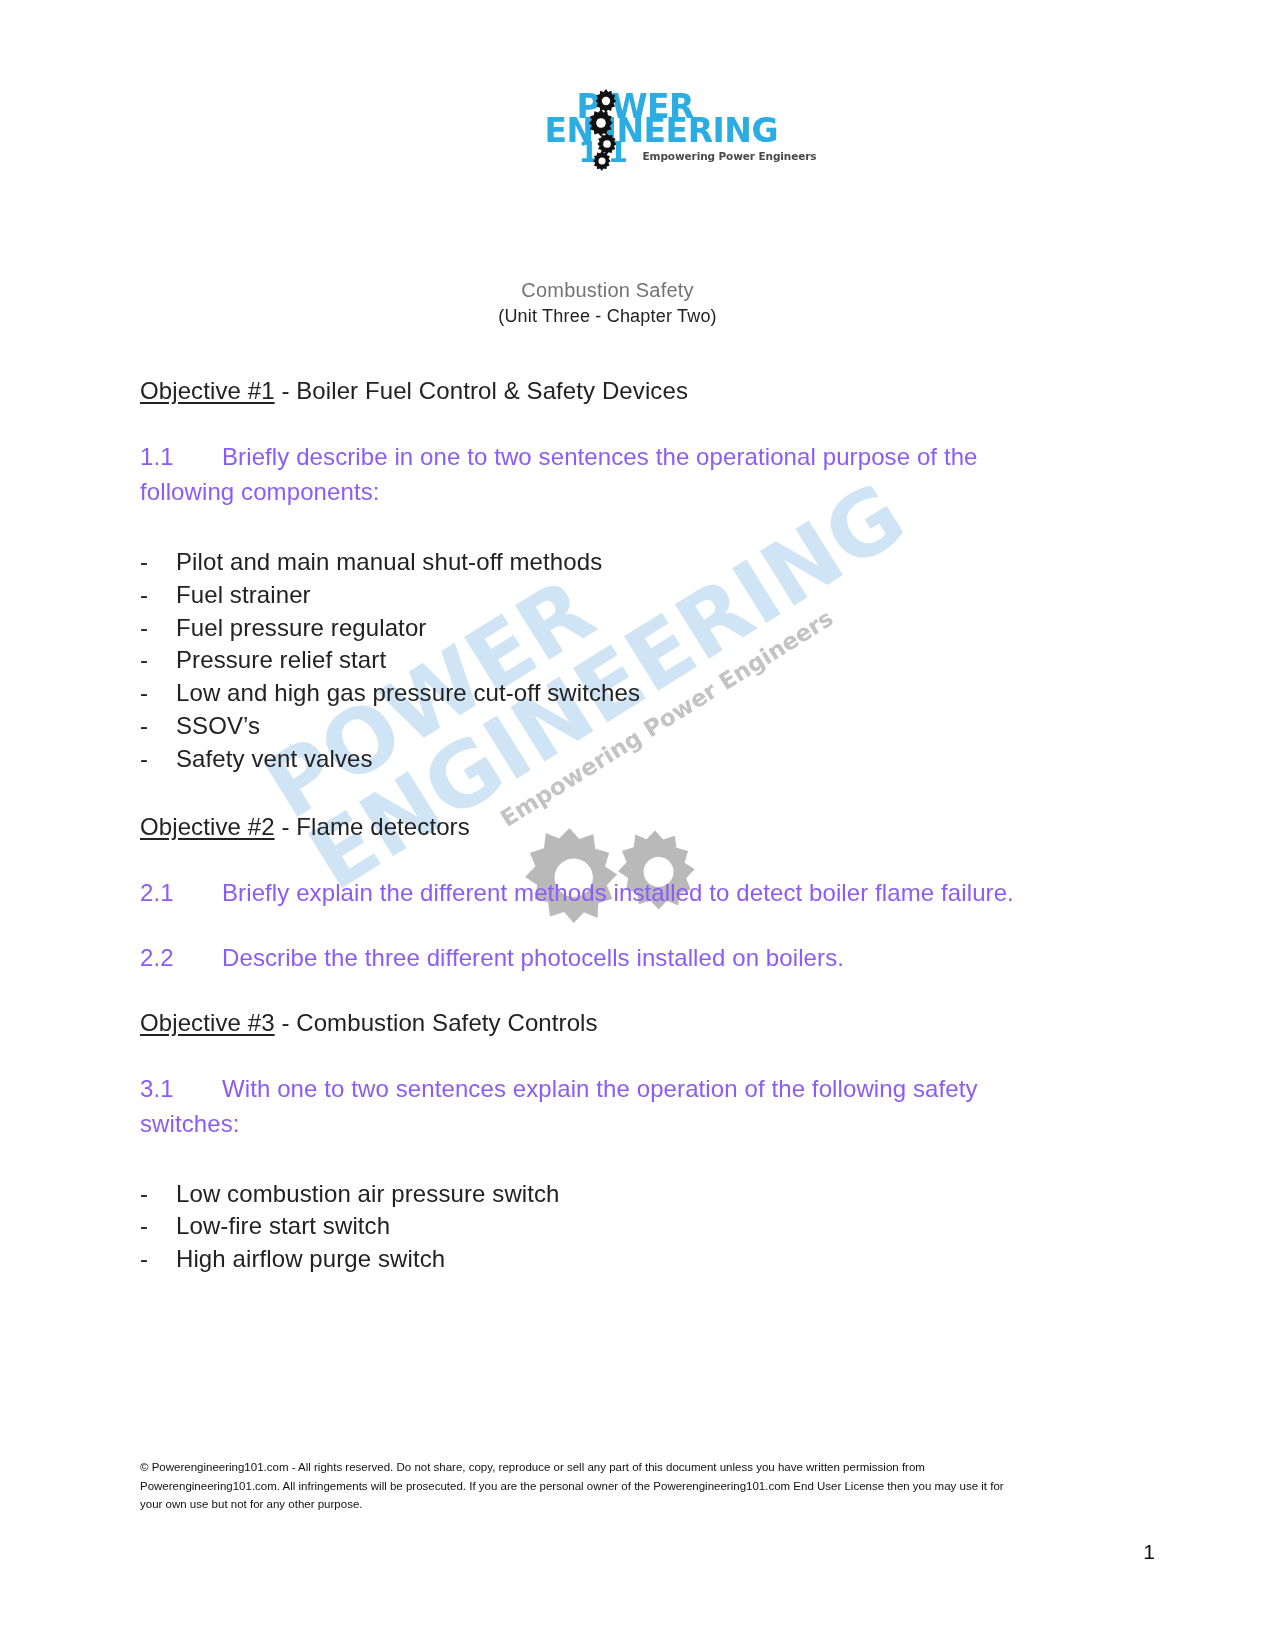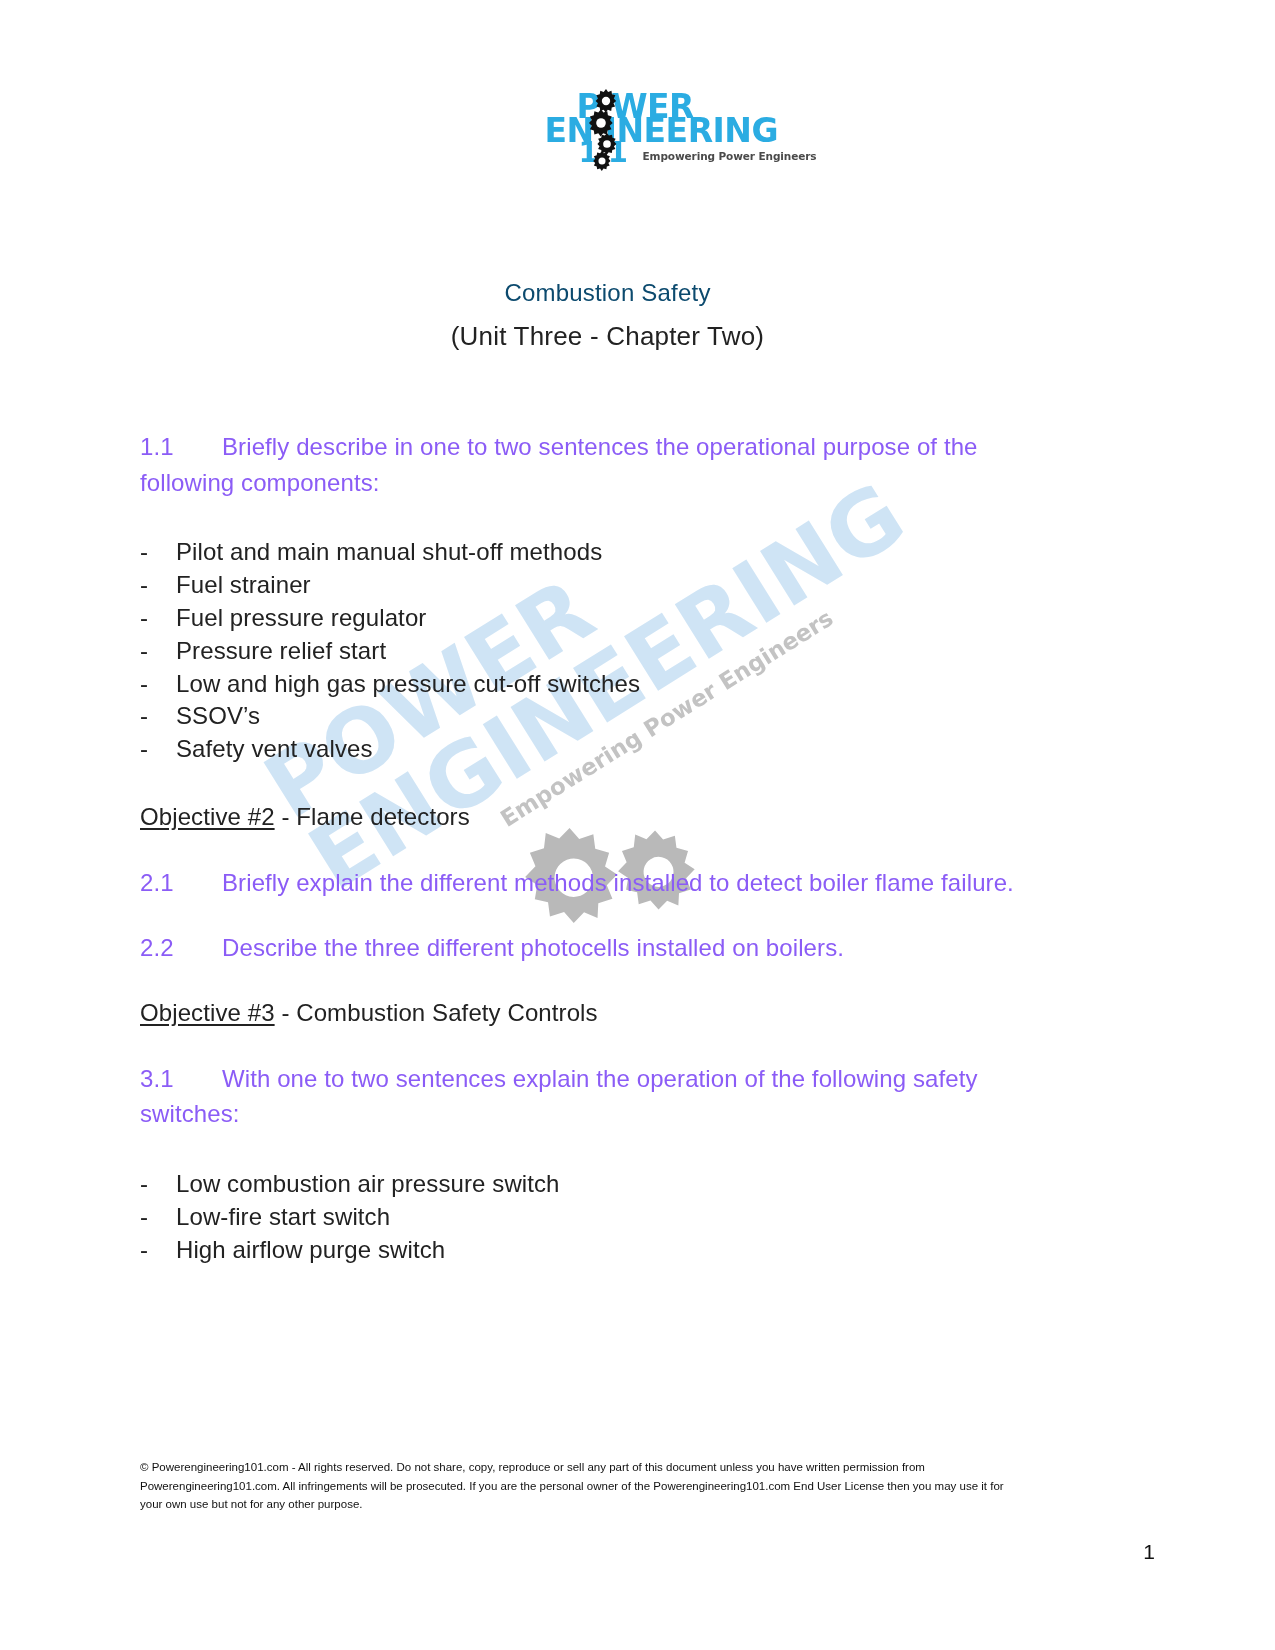--- a/index.html
+++ b/index.html
@@ -131,12 +131,12 @@
   }
   .doc-title {
     text-align: center;
-    font-size: 24px;
+    font-size: 20px;
     line-height: 1.42;
     letter-spacing: 0.2px;
-    color: #0c4a6e;
+    color: #737373;
     font-weight: normal;
-    margin: 8px;
+    margin: 0;
   }
   .title-block { margin-top: 276px; }
   .title-sub {

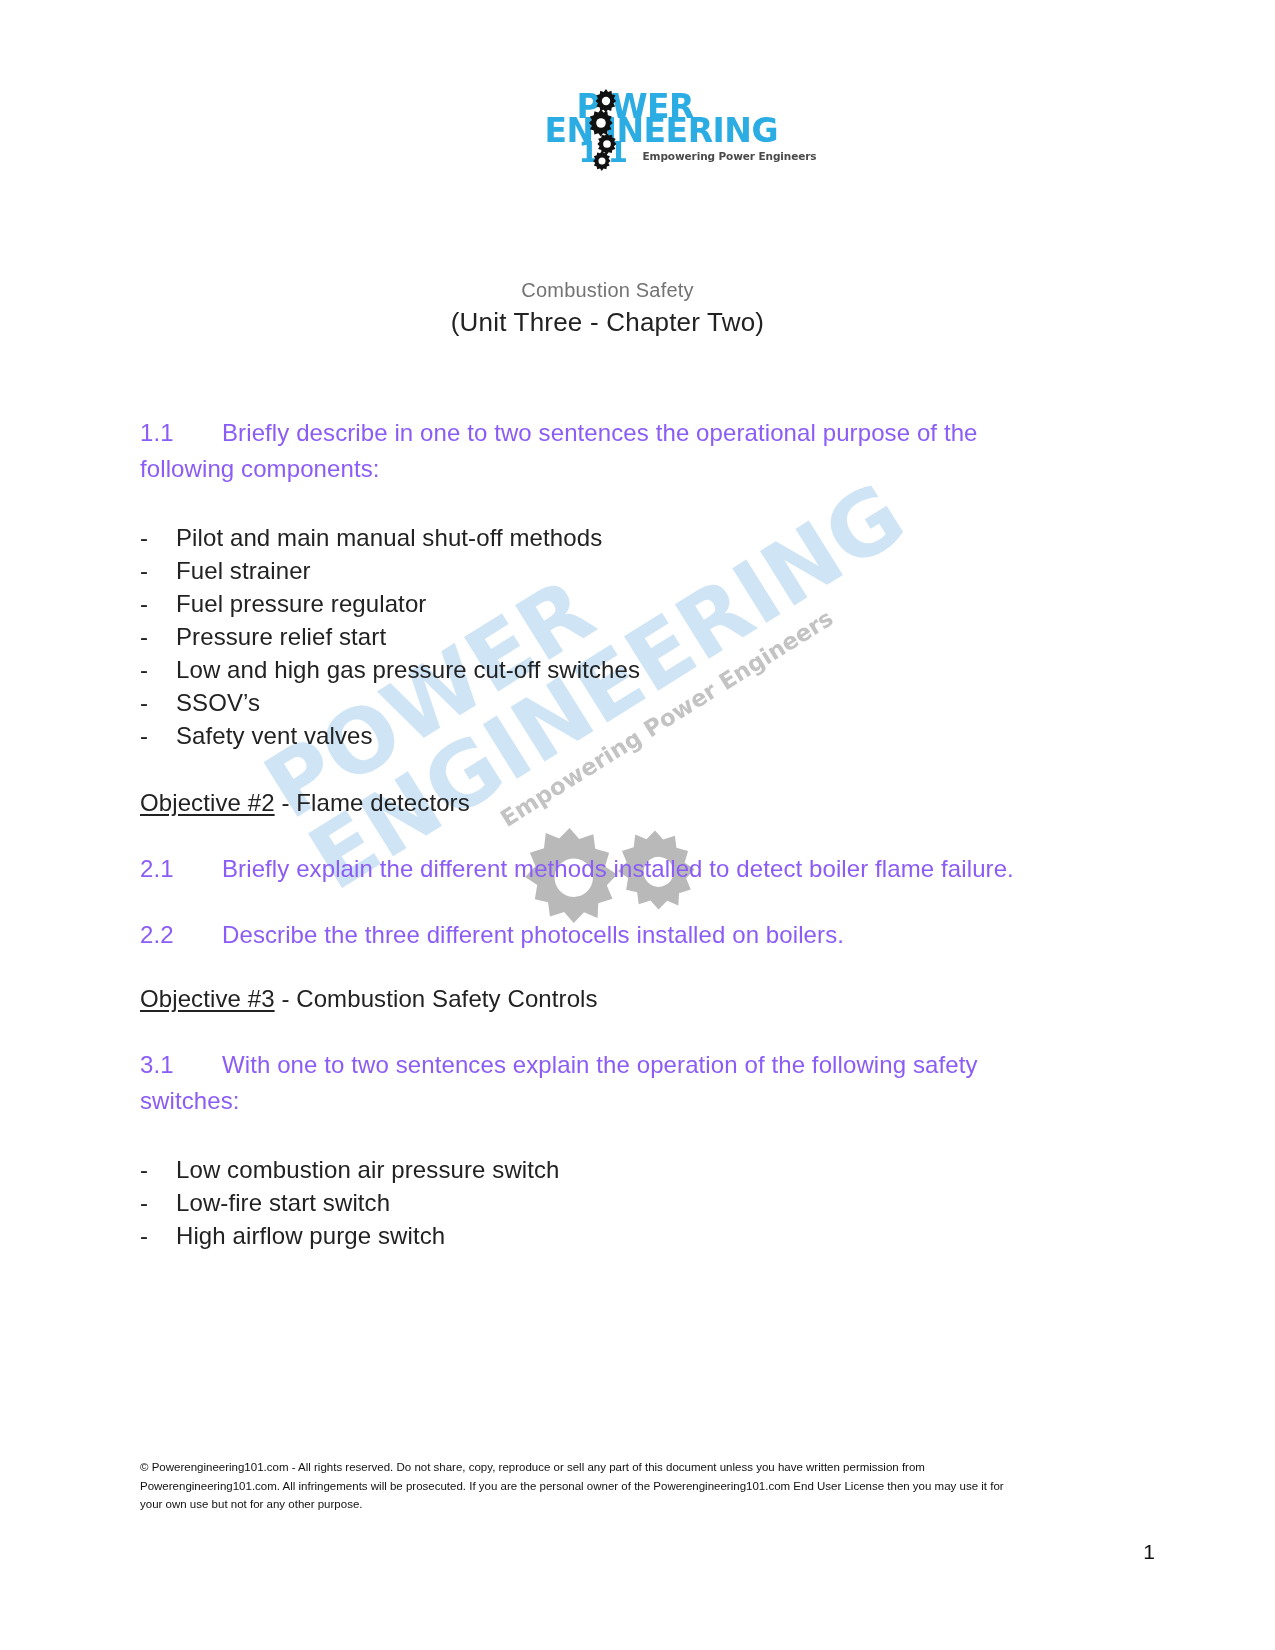--- a/index.html
+++ b/index.html
@@ -141,7 +141,7 @@
   .title-block { margin-top: 276px; }
   .title-sub {
     text-align: center;
-    font-size: 26px;
+    font-size: 18px;
     line-height: 1.42;
     letter-spacing: 0.2px;
     color: #222222;

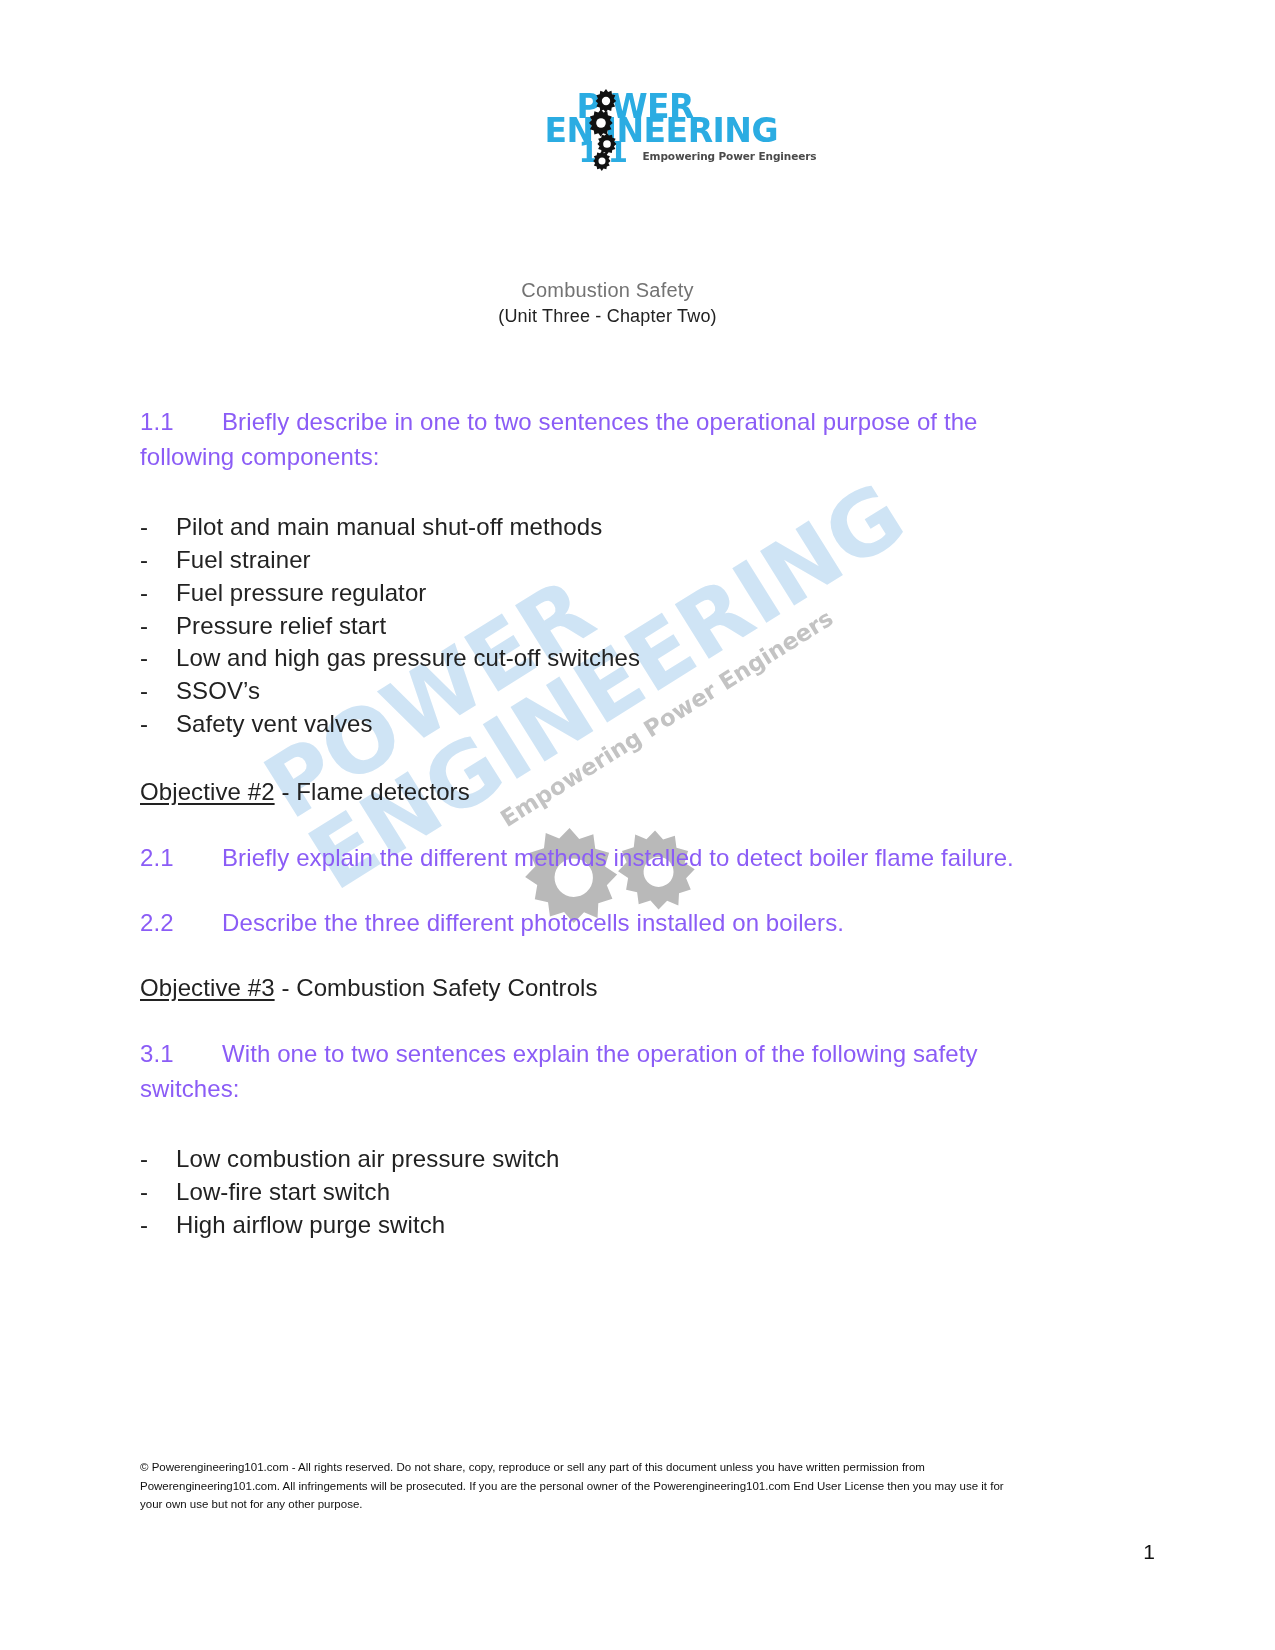--- a/index.html
+++ b/index.html
@@ -281,6 +281,9 @@
 
     <div class="sp-1"></div>
 
+    <div class="objective">
+      <span class="u">Objective #1</span><span> - Boiler Fuel Control &amp; Safety Devices</span>
+    </div>
 
     <div class="sp-2"></div>
 

